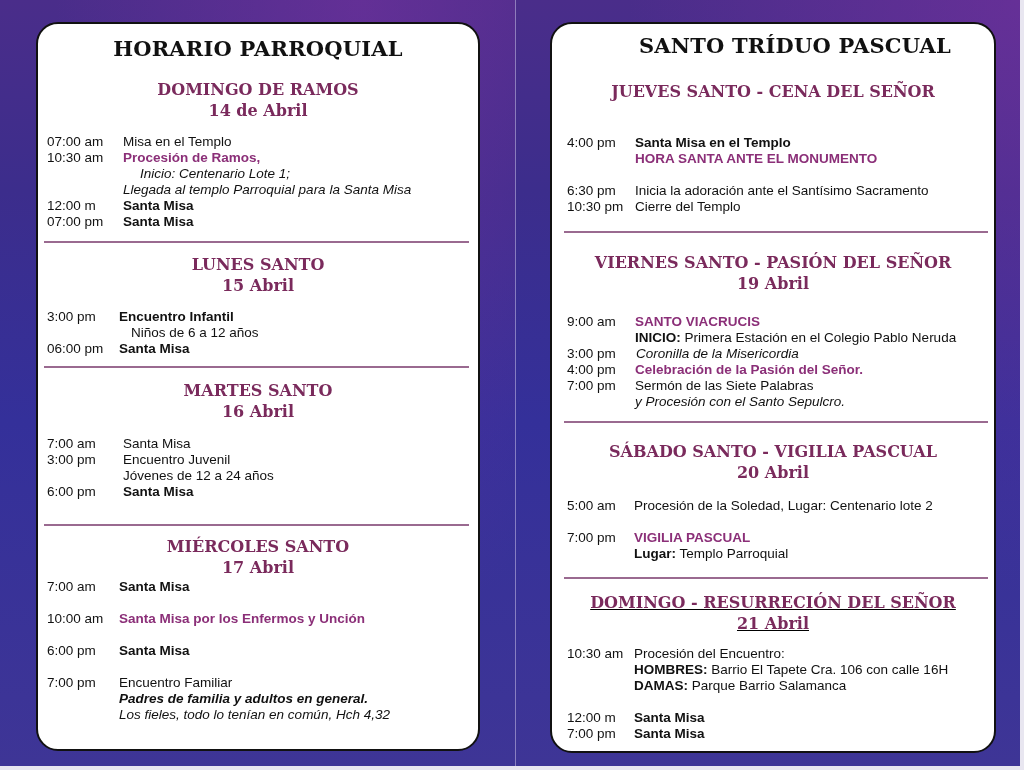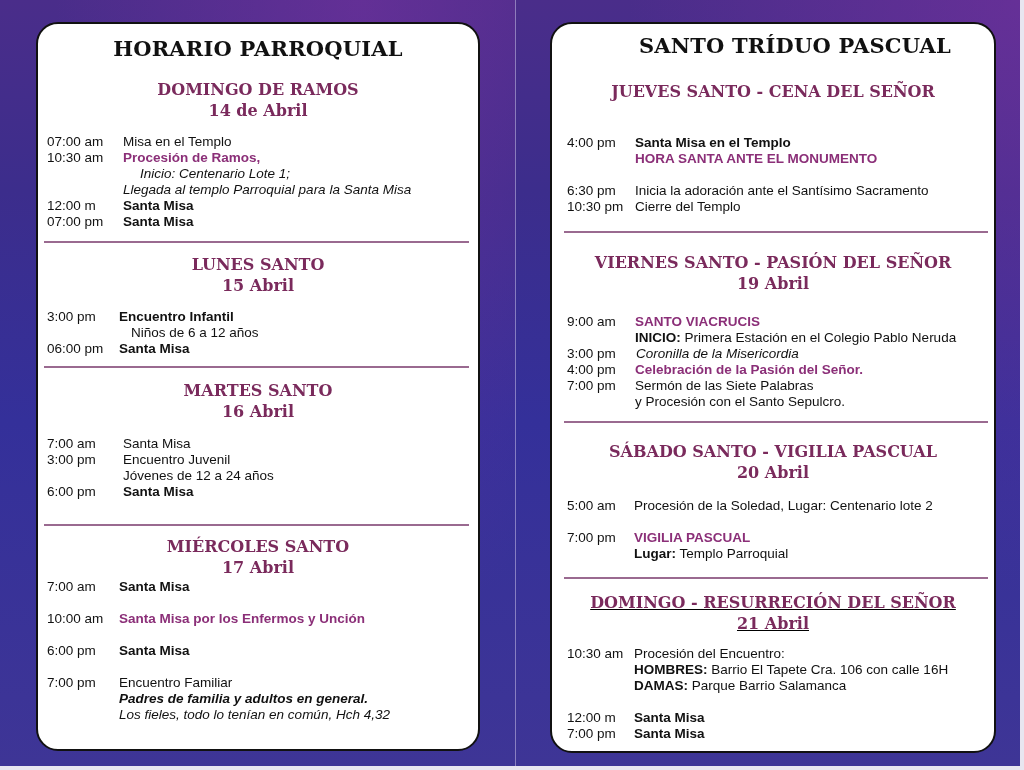--- a/index.html
+++ b/index.html
@@ -196,7 +196,7 @@
     <span class="d" style="left:68px;text-align:center;">Sermón de las Siete Palabras</span>
   </div>
   <div class="row" style="left:15px;top:370px;width:420px;">
-    <span class="d" style="left:68px;">y Procesión con el Santo Sepulcro.</span>
+    <span class="d" style="left:68px;font-style:italic;">y Procesión con el Santo Sepulcro.</span>
   </div>
   <div class="divider" style="left:12px;top:397px;width:424px;"></div>
 

